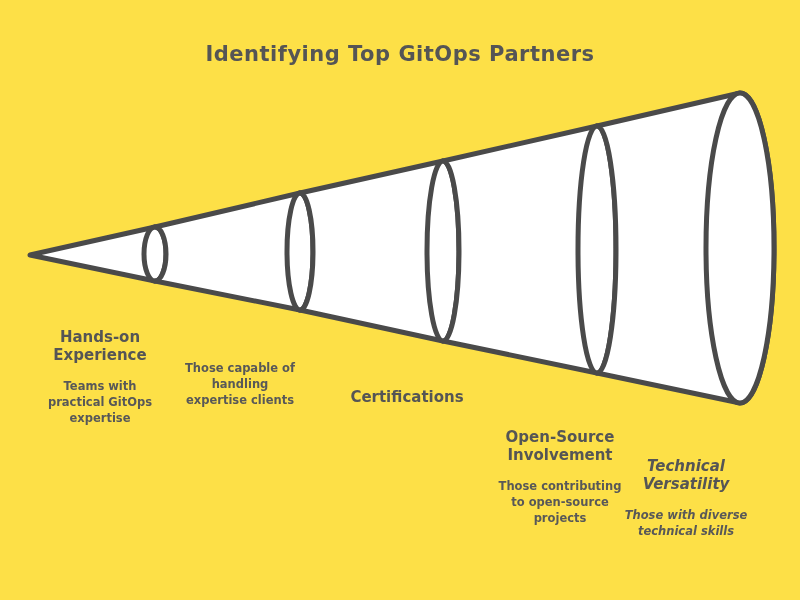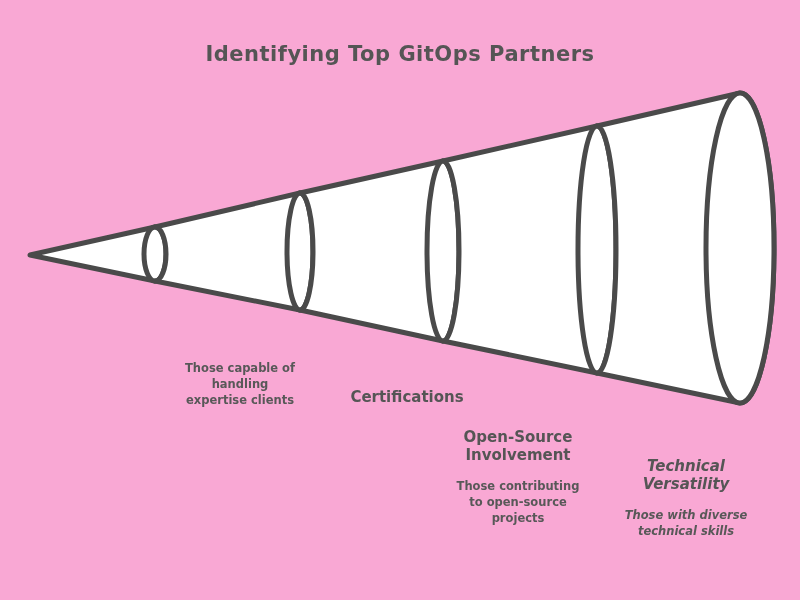--- a/index.html
+++ b/index.html
@@ -6,7 +6,7 @@
   .canvas{
     position:relative;
     width:800px;height:600px;
-    background:#f9a8d4;
+    background:#fde047;
     font-family:"DejaVu Sans",sans-serif;
     overflow:hidden;
   }

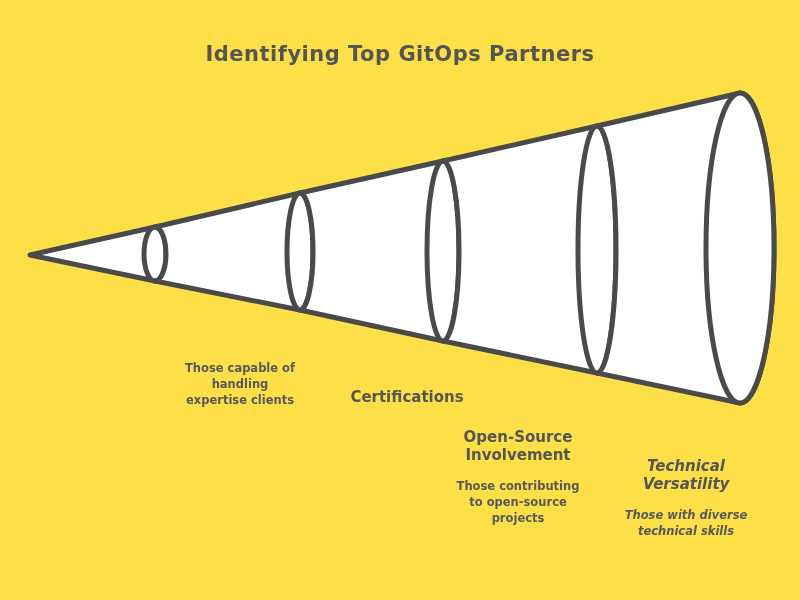--- a/index.html
+++ b/index.html
@@ -63,6 +63,13 @@
     <ellipse class="ring" cx="740" cy="248" rx="34" ry="155"></ellipse>
   </svg>
 
+  <div class="stage-label s0">
+    <div class="stage-heading">Hands-on
+Experience</div>
+    <div class="stage-desc">Teams with
+practical GitOps
+expertise</div>
+  </div>
 
   <div class="stage-label s1">
     <div class="stage-desc">Those capable of

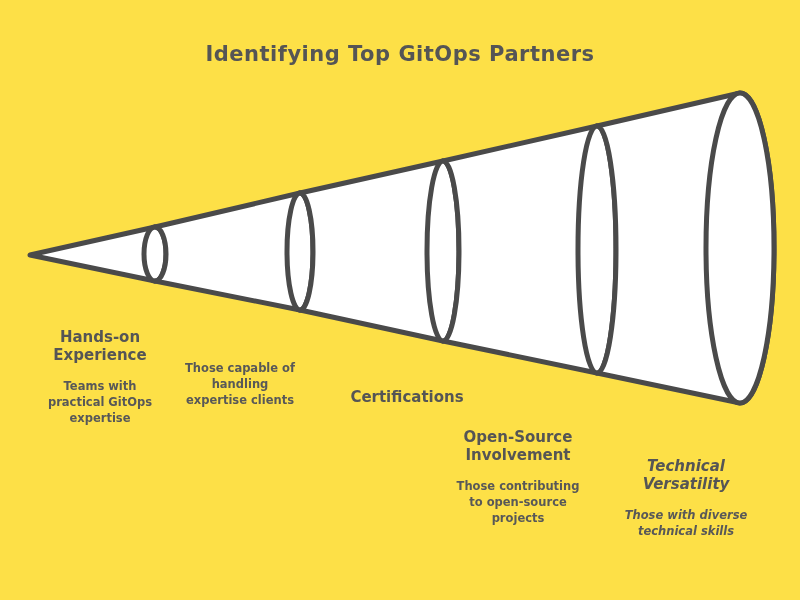--- a/index.html
+++ b/index.html
@@ -35,7 +35,7 @@
   .s0{left:20px;top:328px;}
   .s1{left:160px;top:360px;}
   .s2{left:327px;top:388px;}
-  .s3{left:438px;top:428px;}
+  .s3{left:480px;top:428px;}
   .s4{left:606px;top:457px;font-style:italic;}
 </style>
 </head>

